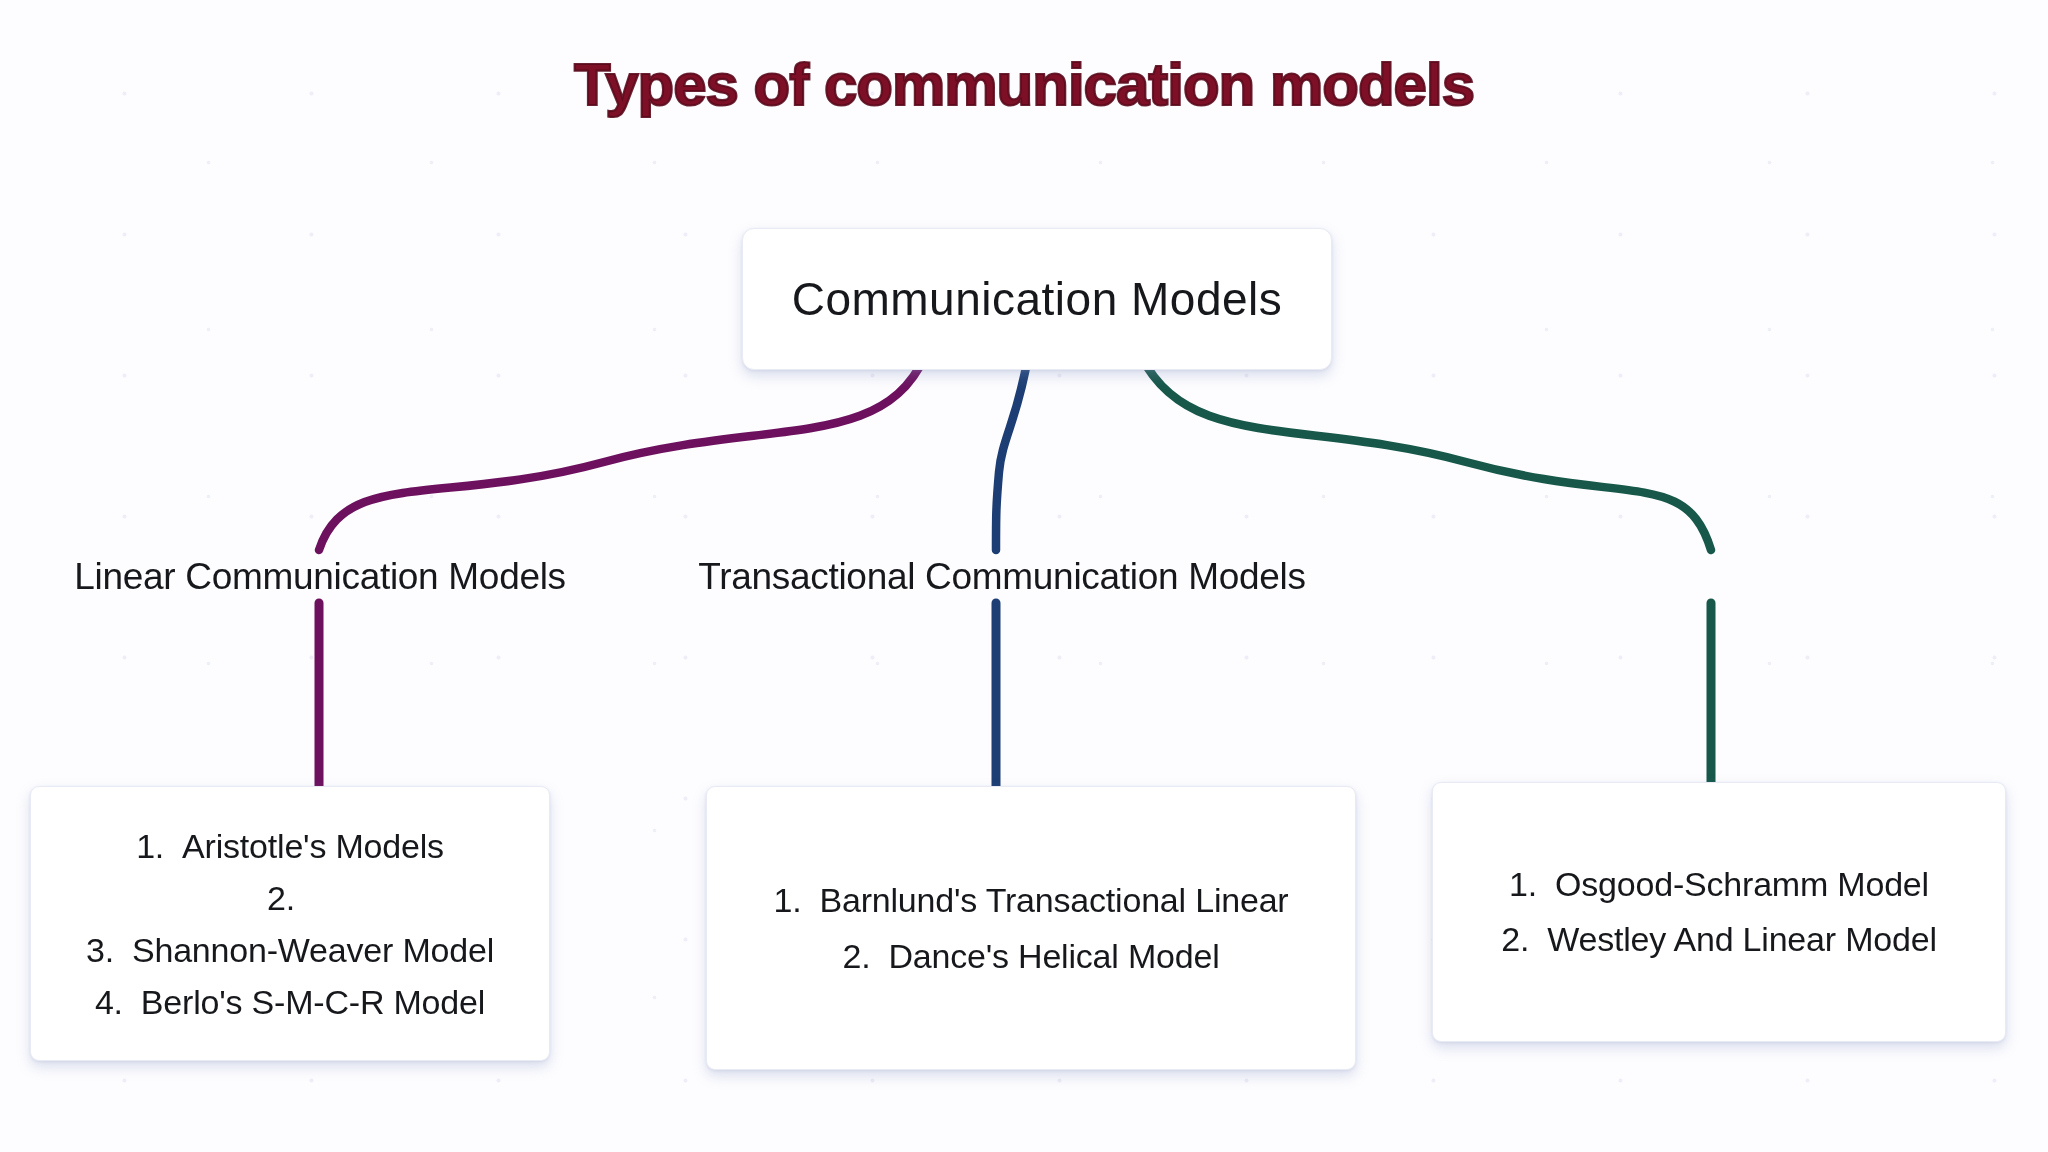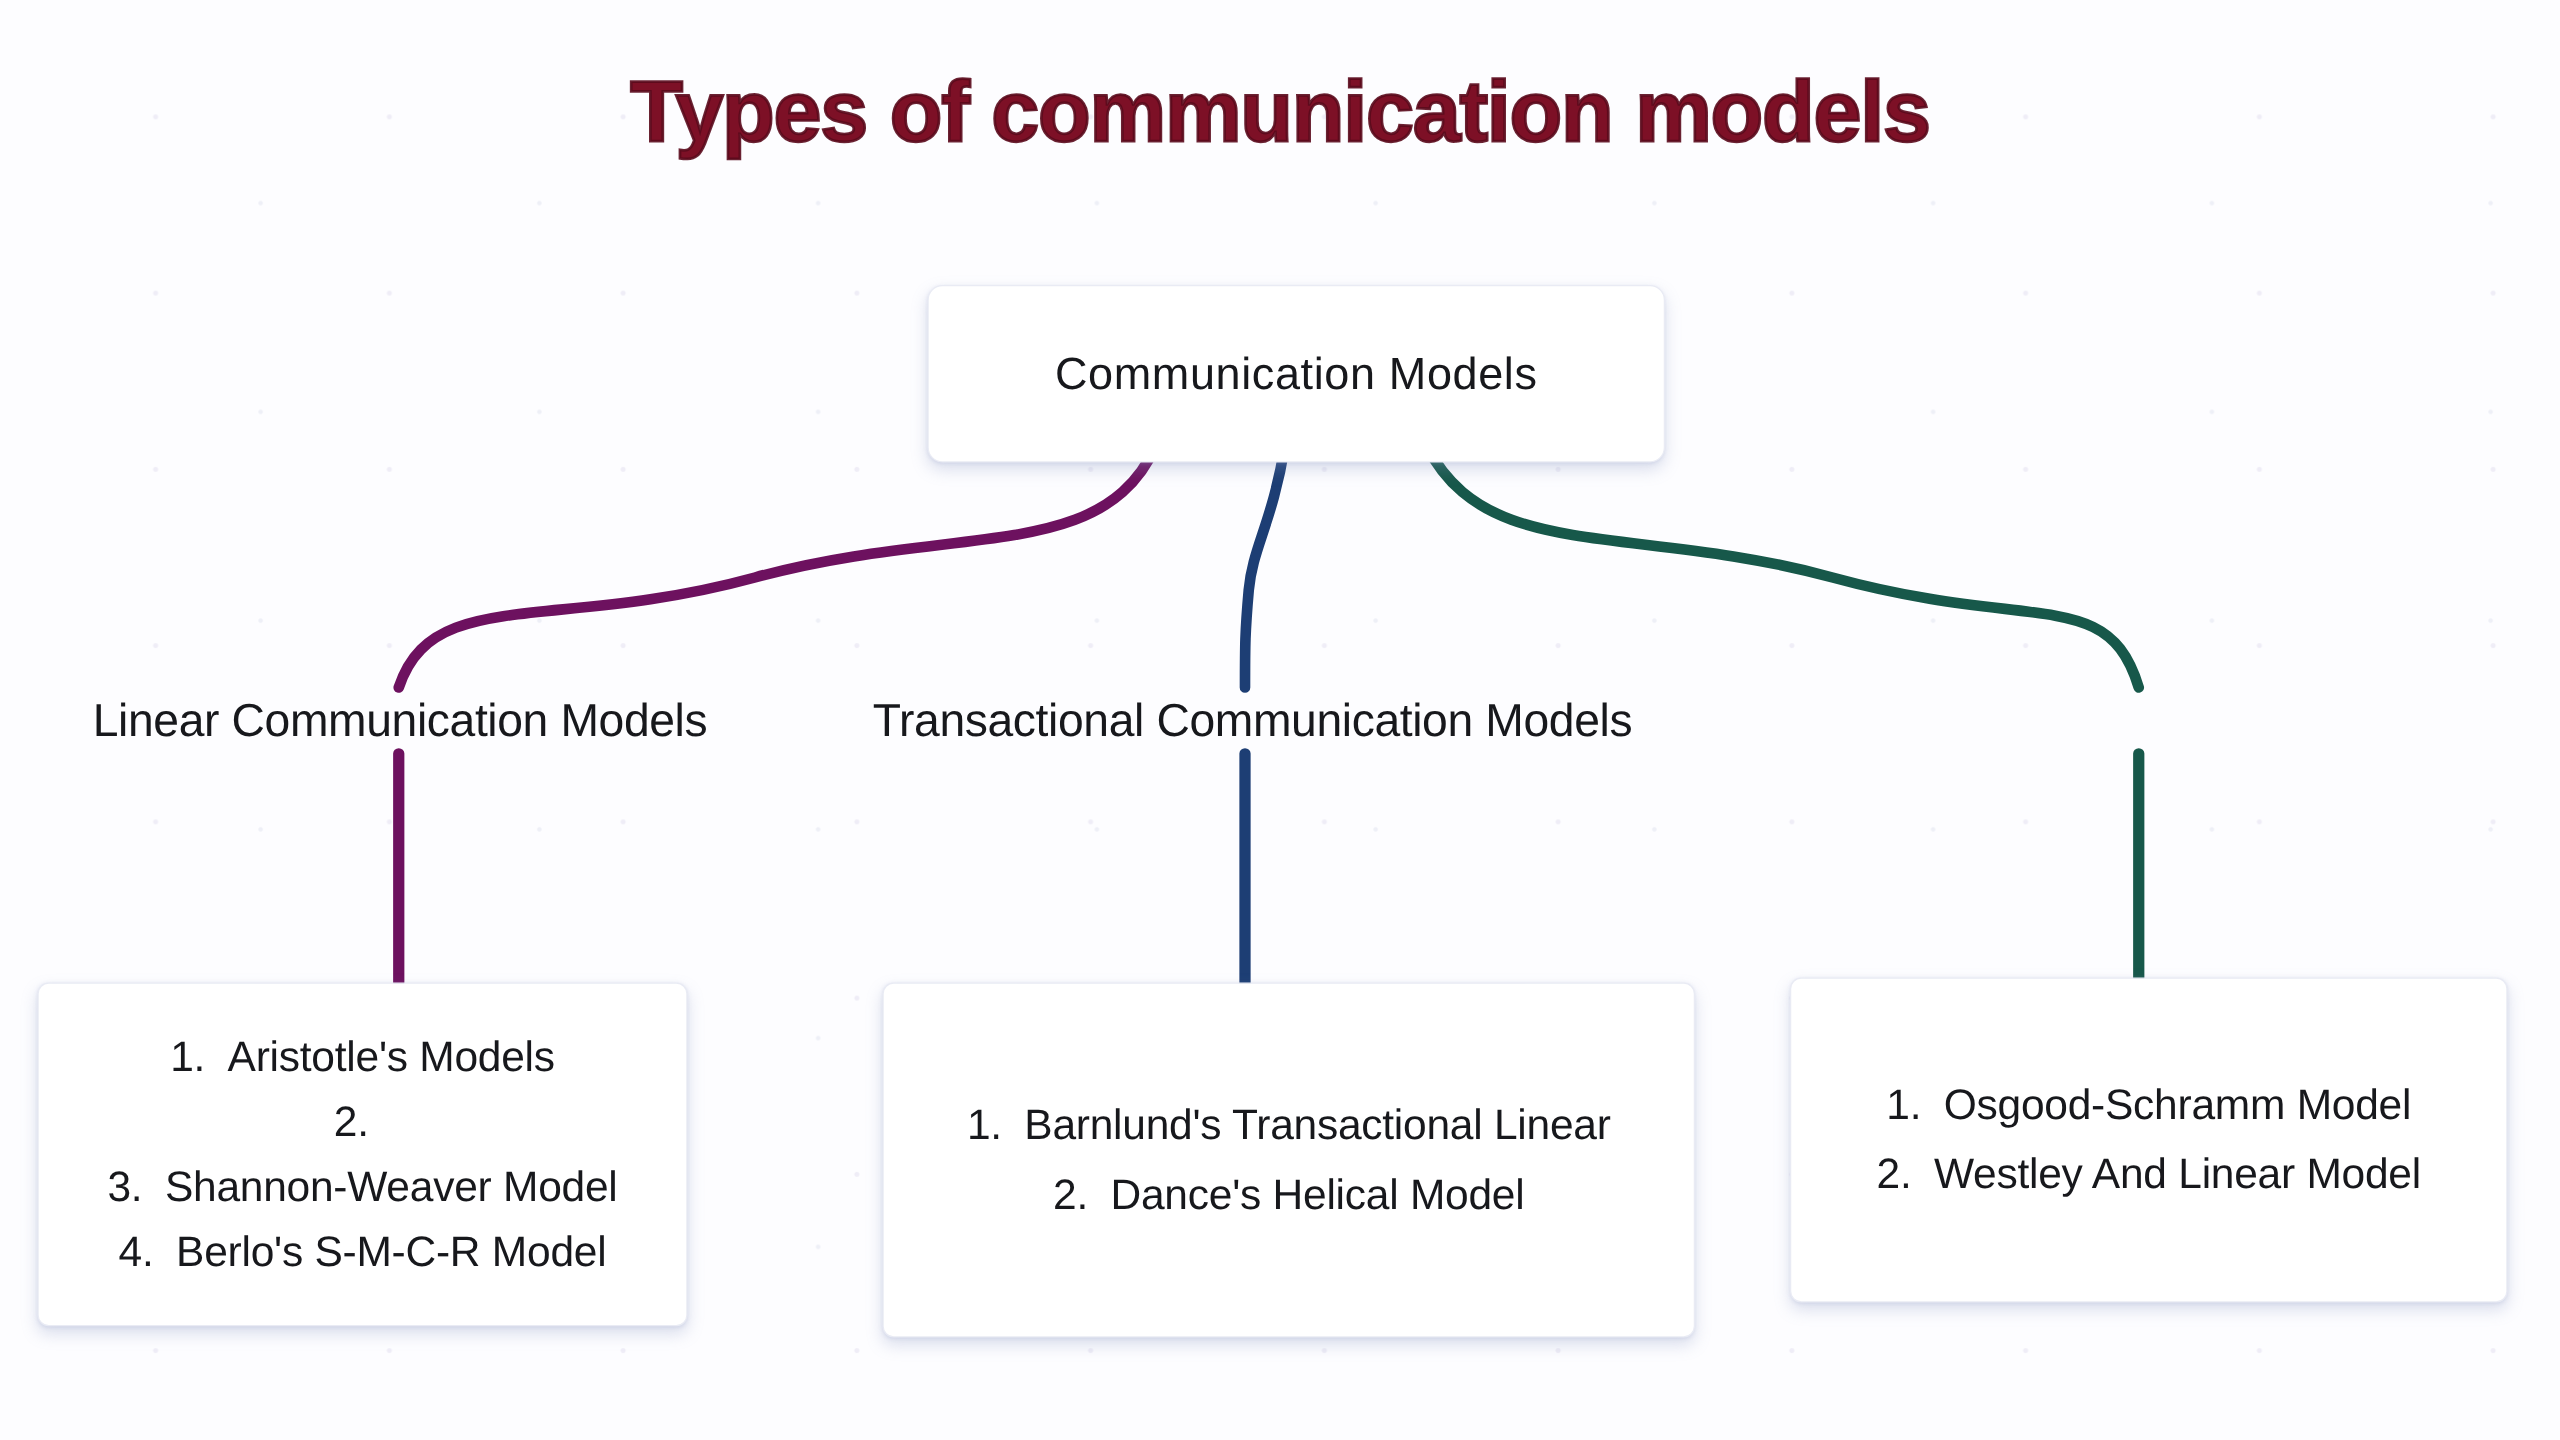--- a/index.html
+++ b/index.html
@@ -16,7 +16,7 @@
   .title{
     position:absolute;top:50px;left:0;width:100%;
     text-align:center;
-    font-size:69px;font-weight:bold;letter-spacing:-1px;
+    font-size:60px;font-weight:bold;letter-spacing:-1px;
     -webkit-text-stroke:2.2px rgba(90,10,28,0.9);
   }
   .connector-svg{position:absolute;left:0;top:0;z-index:1;}

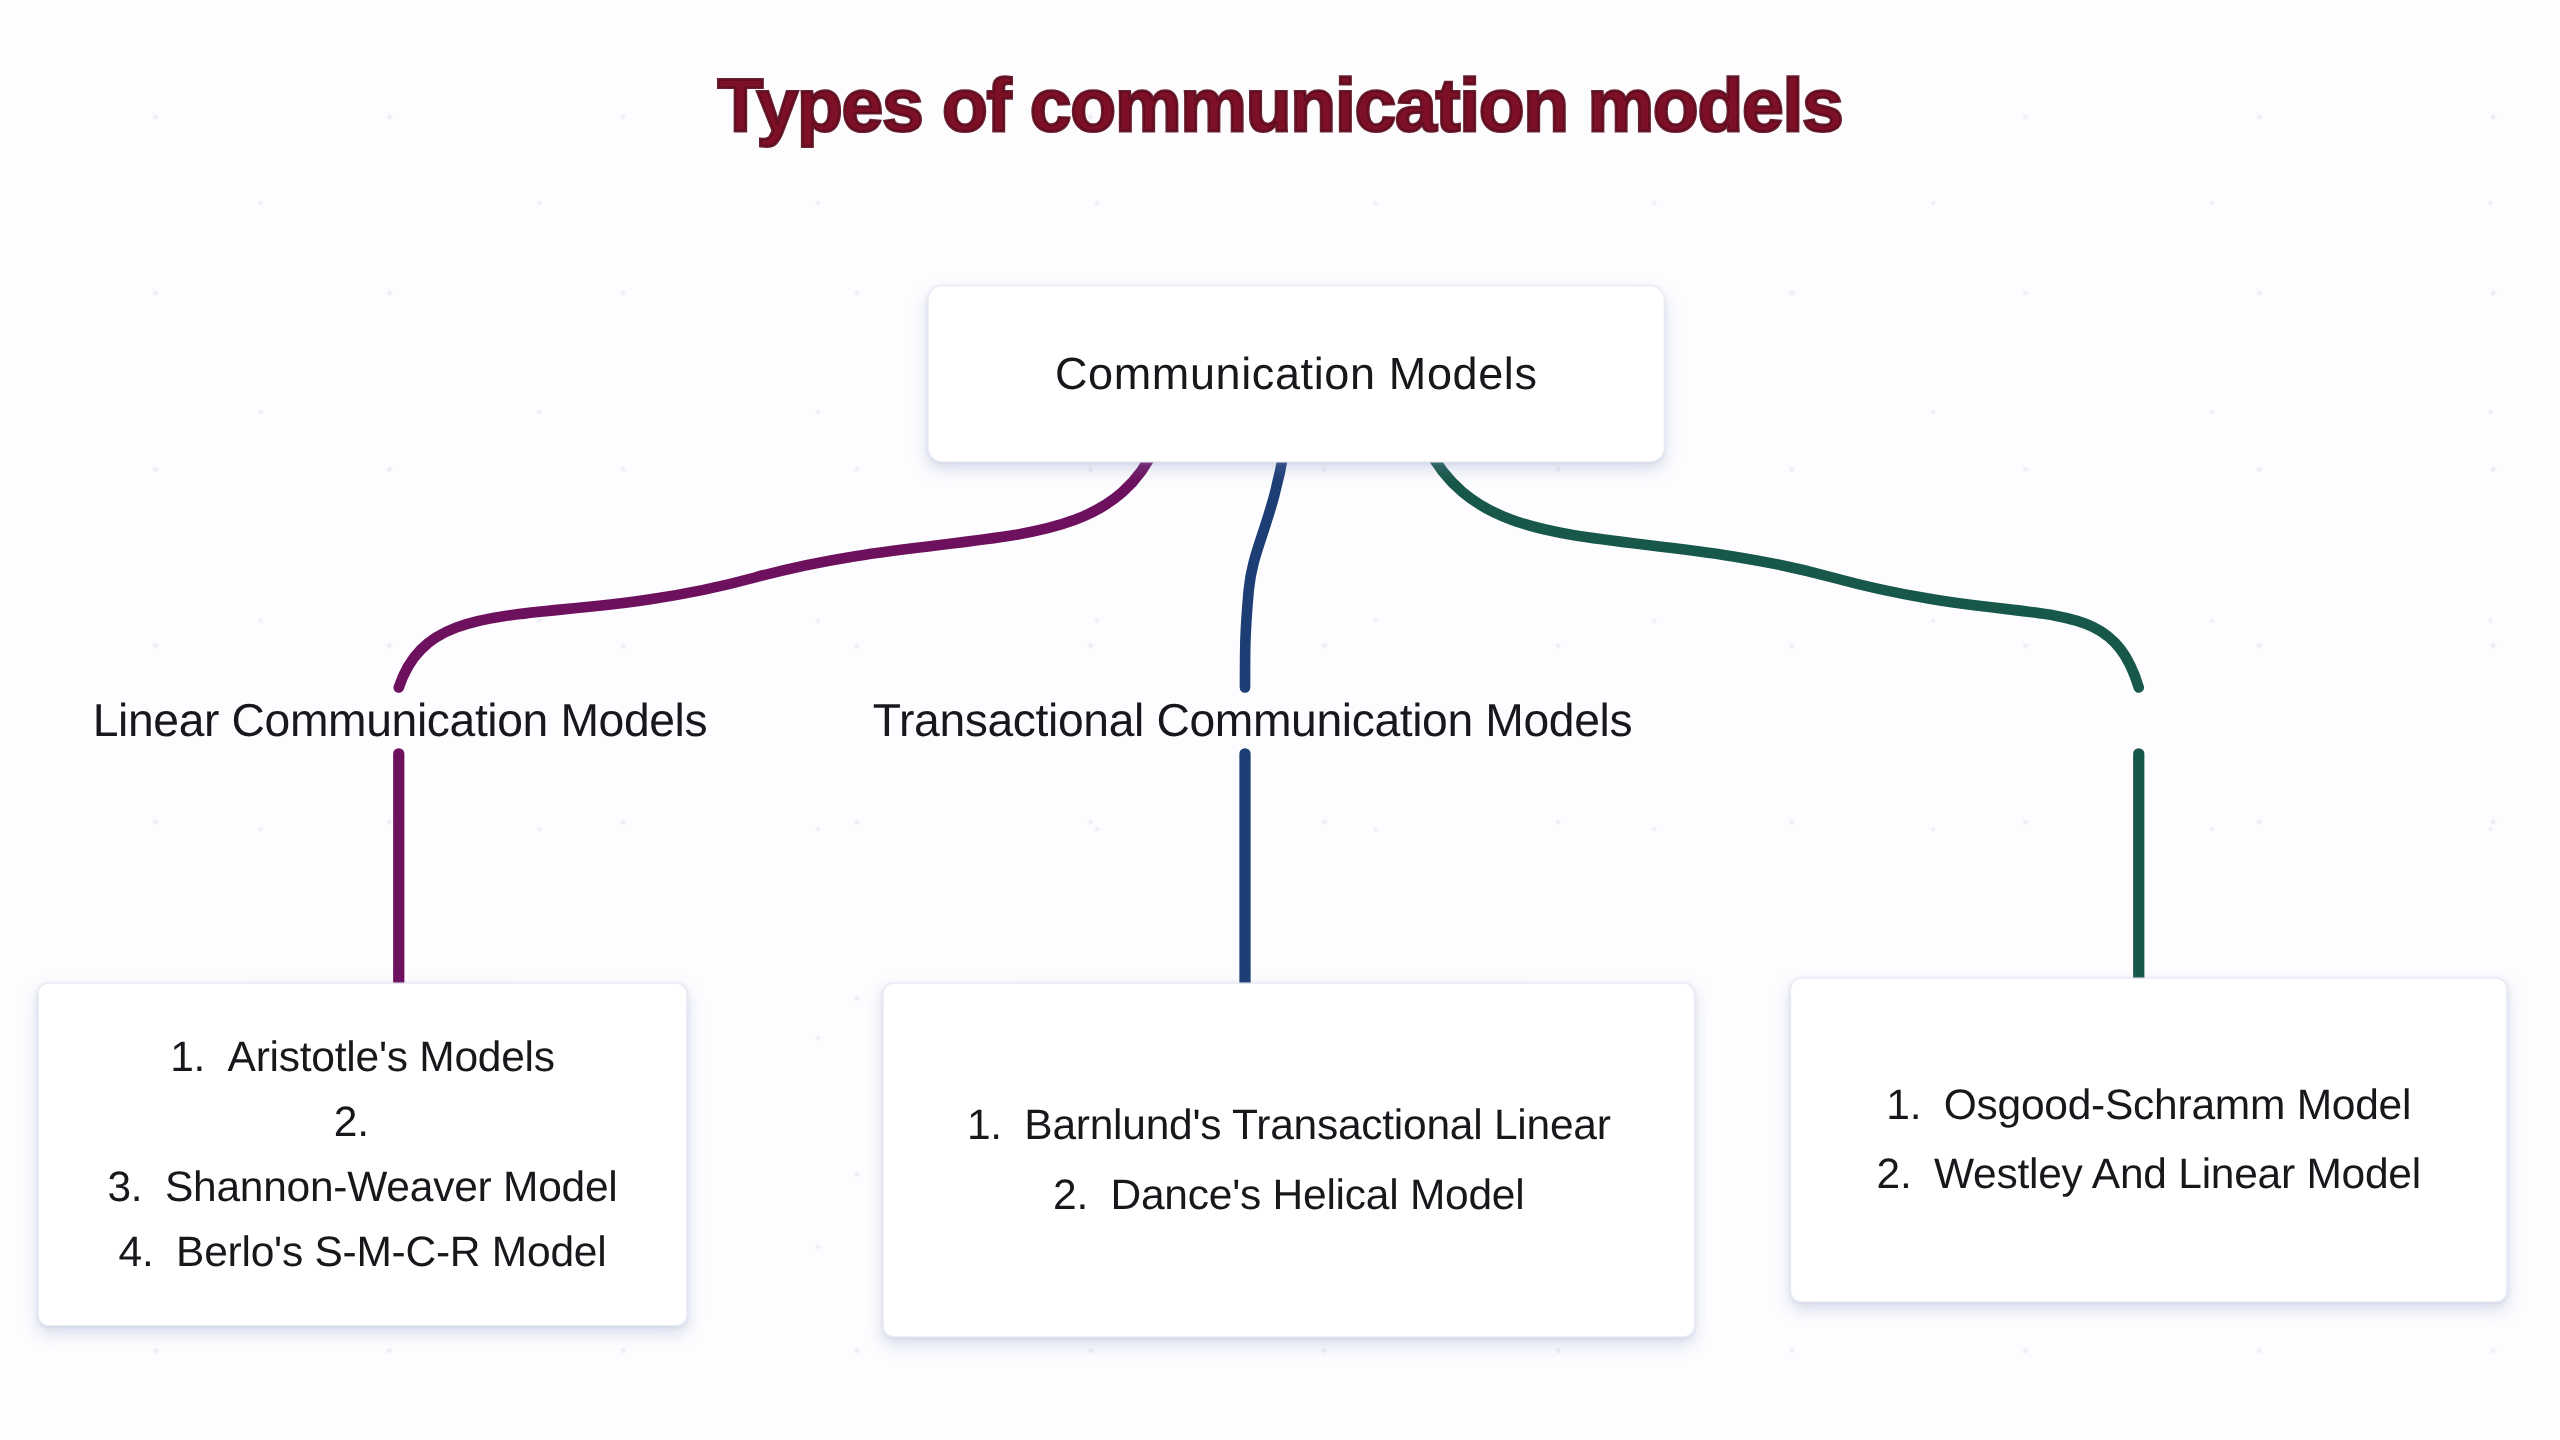--- a/index.html
+++ b/index.html
@@ -30,7 +30,7 @@
   }
   .root-node{
     left:742px;top:228px;width:588px;height:140px;
-    font-size:36px;font-weight:500;color:#17181c;letter-spacing:0.5px;
+    font-size:46px;font-weight:500;color:#17181c;letter-spacing:0.5px;
   }
   .branch-label{
     position:absolute;z-index:2;

